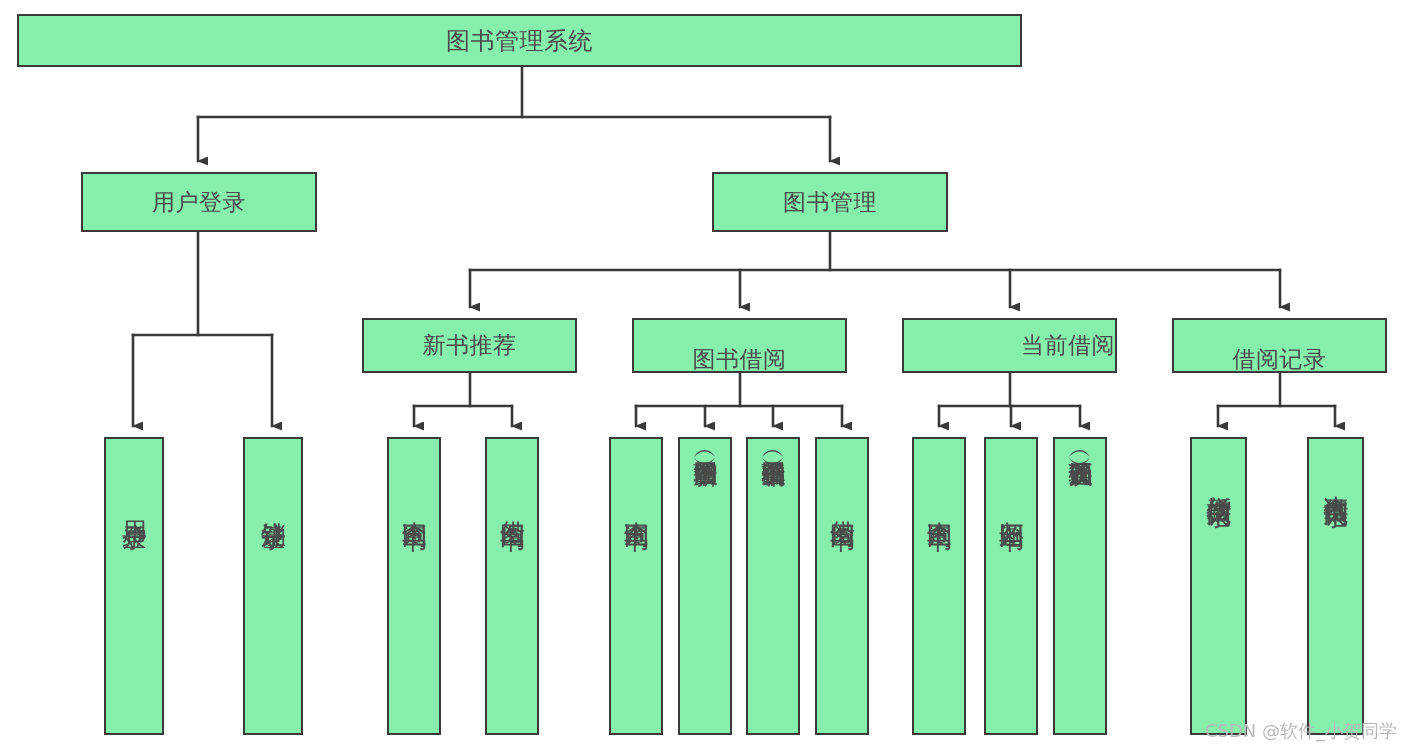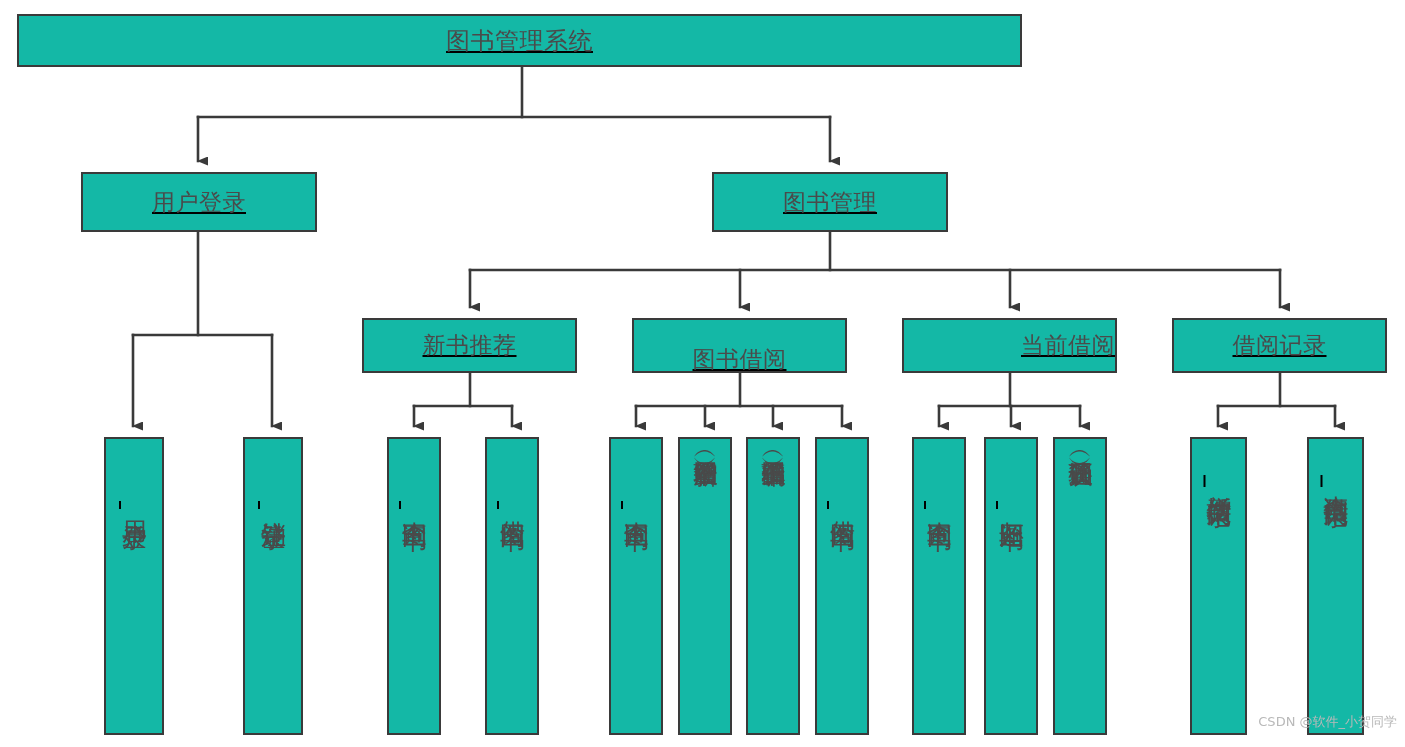--- a/index.html
+++ b/index.html
@@ -13,13 +13,12 @@
   .node{
     position:absolute;
     box-sizing:border-box;
-    background:#14b8a6;
+    background:#86efac;
     border:2.5px solid #3a3a3a;
     display:flex;
     align-items:center;
     justify-content:center;
     z-index:2;
-    text-decoration:underline;
   }
   .node .label{
     color:#4a4a4a;

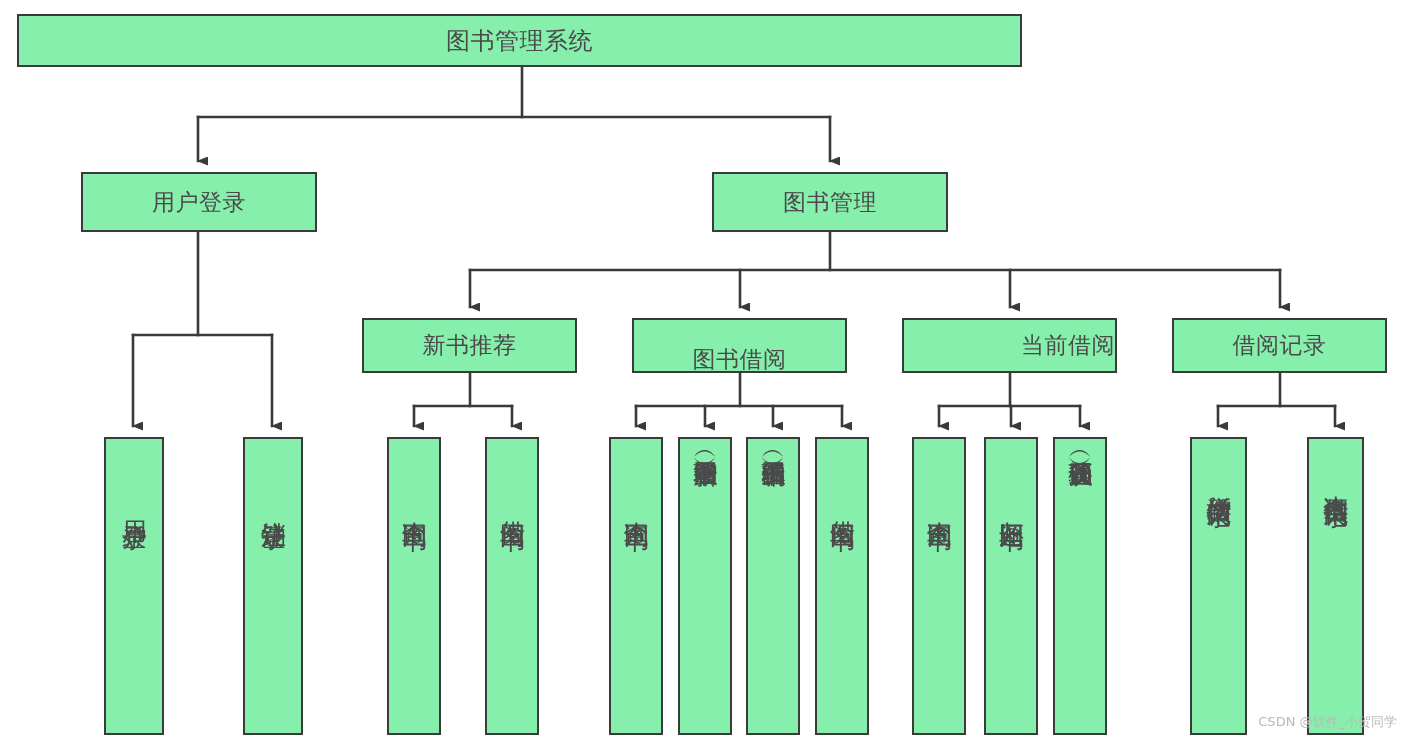--- a/index.html
+++ b/index.html
@@ -136,7 +136,7 @@
   <div class="node horiz" style="left:902px;top:318px;width:215px;height:55px;justify-content:flex-end;">
     <span class="label">当前借阅</span>
   </div>
-  <div class="node horiz" style="left:1172px;top:318px;width:215px;height:55px;">
+  <div class="node horiz" style="left:1172px;top:318px;width:215px;height:55px;align-items:flex-end;">
     <span class="label">借阅记录</span>
   </div>
 

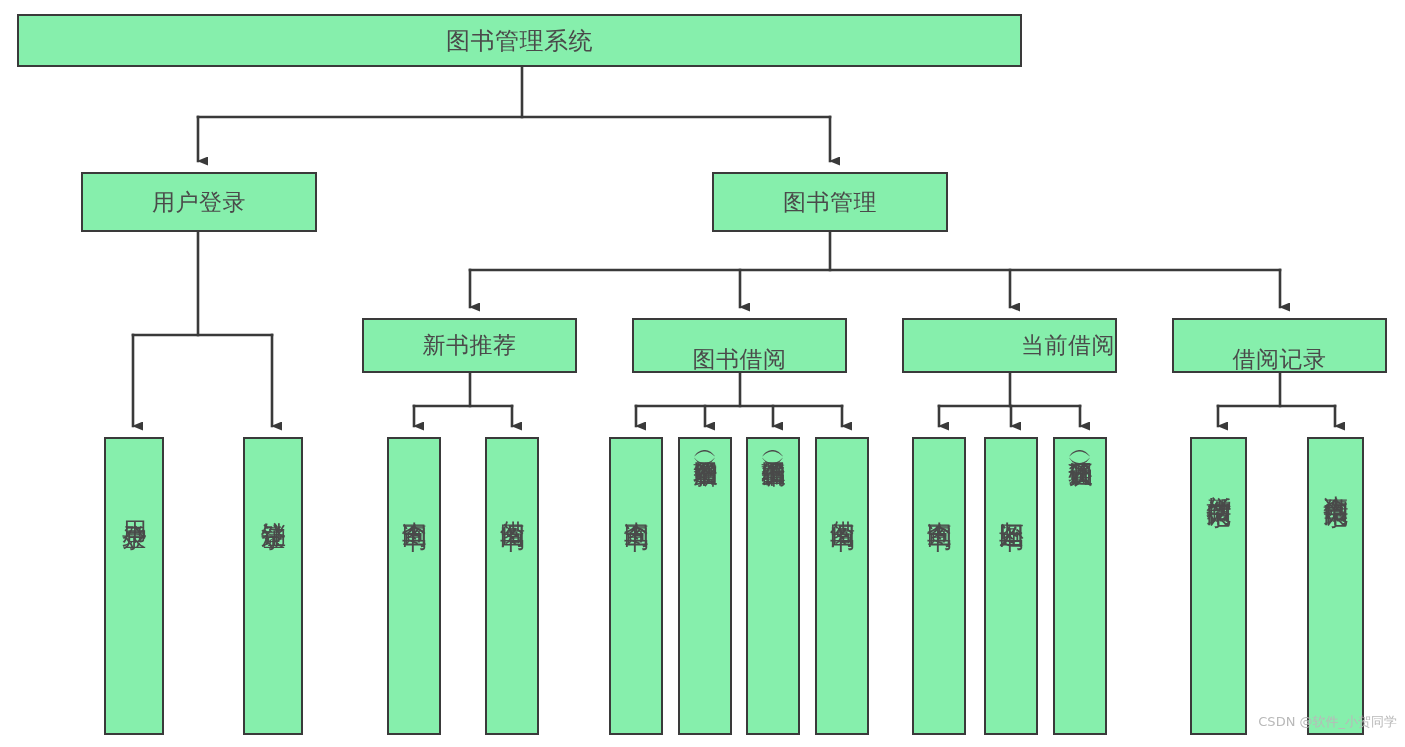--- a/index.html
+++ b/index.html
@@ -50,8 +50,8 @@
   #watermark{
     position:absolute;
     right:8px;
-    bottom:16px;
-    font-size:13px;
+    bottom:4px;
+    font-size:18px;
     color:#b9b9b9;
     z-index:5;
     white-space:nowrap;

